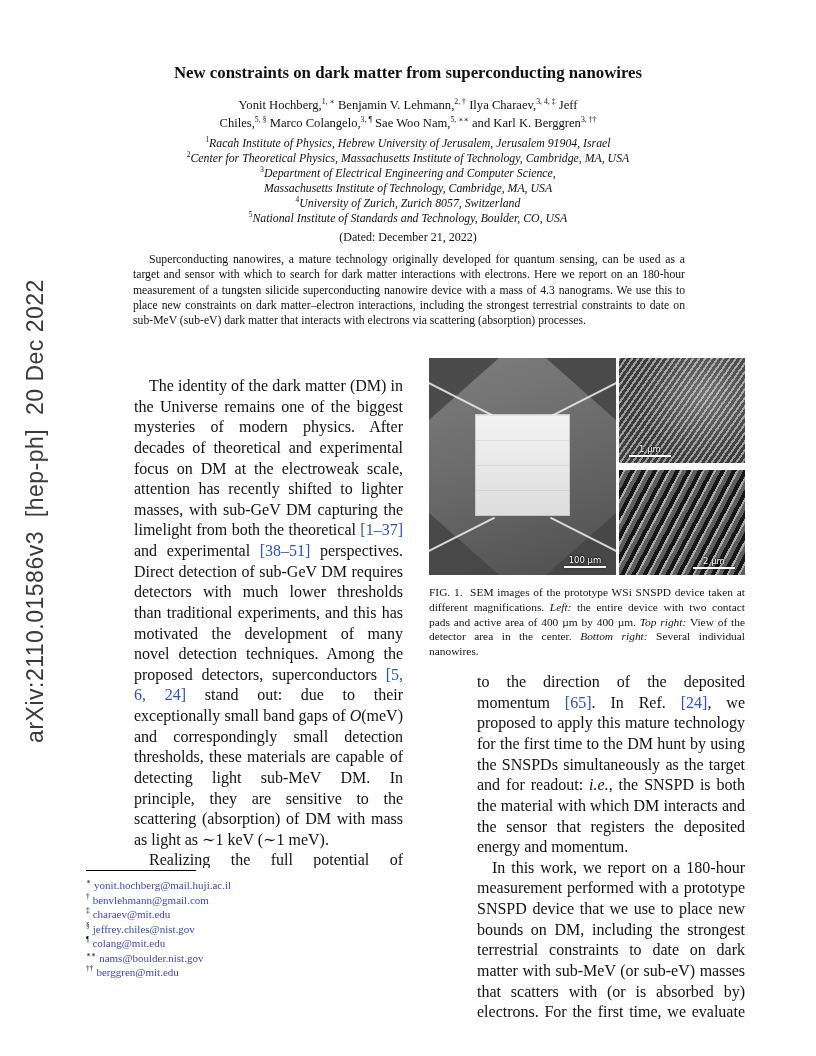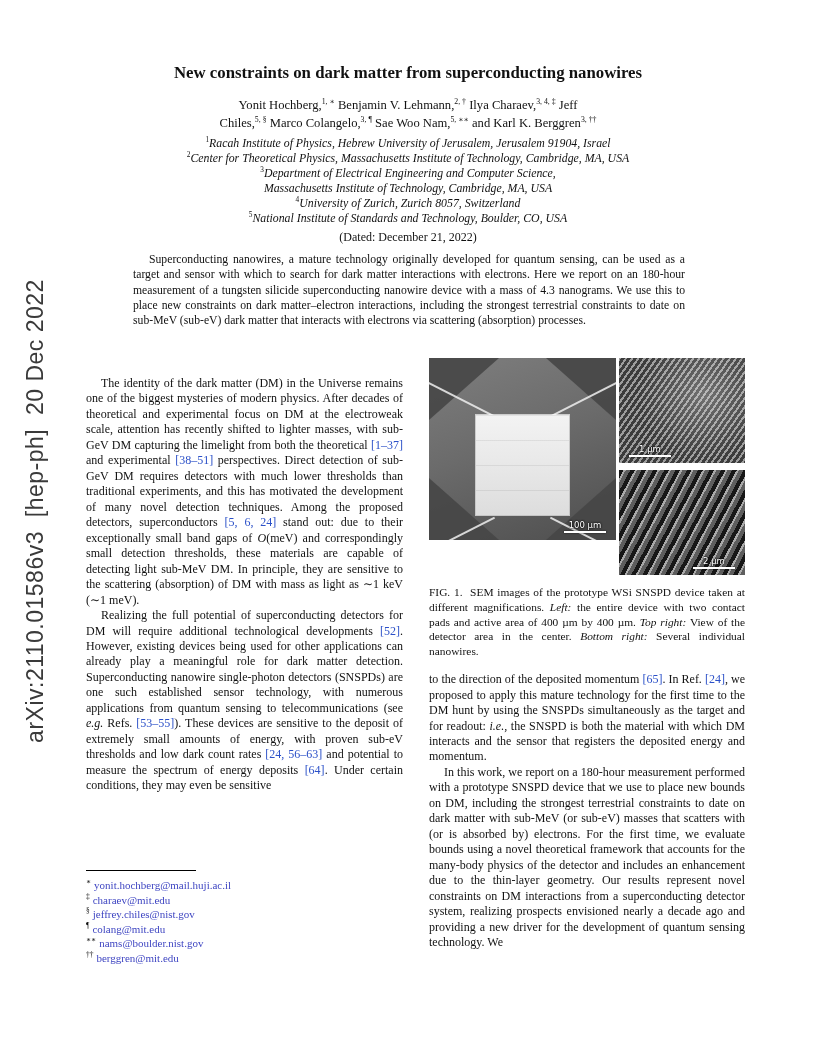--- a/index.html
+++ b/index.html
@@ -38,7 +38,7 @@
   .col-right{left:429px;top:358px;width:316px;height:662px;overflow:hidden;}
   .section-heading{text-align:center;font-weight:bold;font-size:12.3px;margin-bottom:15px;letter-spacing:0.2px;}
   .sec-num{margin-right:12px;}
-  .body-par{font-size:12px;line-height:1.29;text-align:justify;}
+  .body-par{font-size:16px;line-height:1.29;text-align:justify;margin-left:48px;}
   .body-par.indent{text-indent:15px;}
   .cite{color:var(--cite-color);text-decoration:none;cursor:pointer;}
   .email{color:var(--email-color);text-decoration:none;cursor:pointer;}

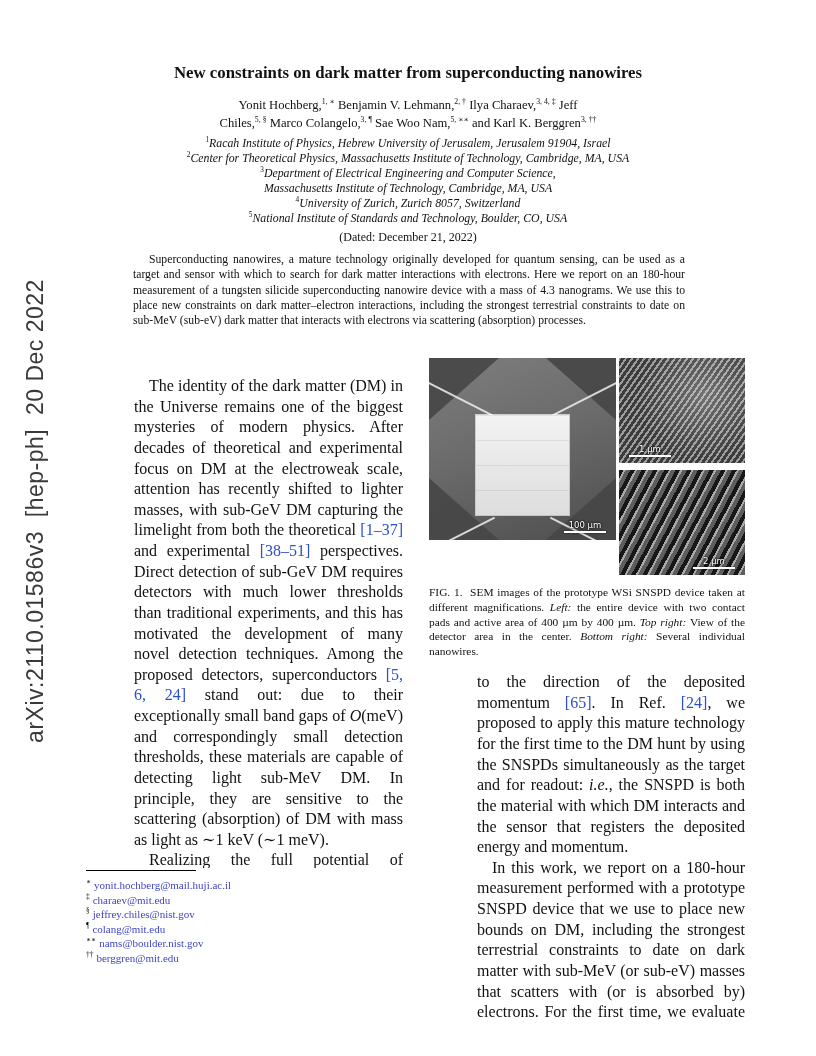--- a/index.html
+++ b/index.html
@@ -51,7 +51,7 @@
   .figure{display:block;}
   .fig-images{display:flex;gap:3px;height:217px;}
   .fig-left{
-    position:relative;width:187px;height:182px;overflow:hidden;
+    position:relative;width:187px;height:217px;overflow:hidden;
     background:linear-gradient(160deg,#7e7e7e 0%,#6b6b6b 45%,#4e4e4e 100%);
   }
   .pad{position:absolute;width:70px;height:62px;background:#464646;opacity:0.9;}

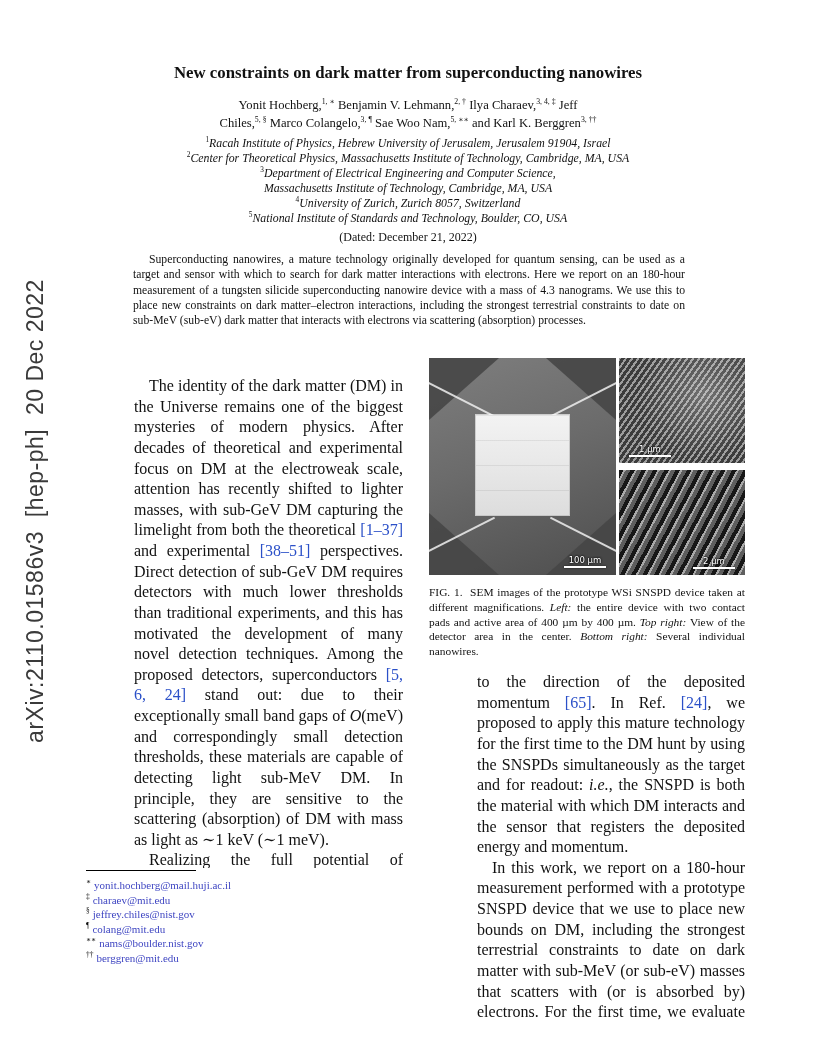--- a/index.html
+++ b/index.html
@@ -133,6 +133,7 @@
     <div class="footnote-rule"></div>
     <div>
         <div class="fn"><sup>∗</sup><a class="email">yonit.hochberg@mail.huji.ac.il</a></div>
+        <div class="fn"><sup>†</sup><a class="email">benvlehmann@gmail.com</a></div>
         <div class="fn"><sup>‡</sup><a class="email">charaev@mit.edu</a></div>
         <div class="fn"><sup>§</sup><a class="email">jeffrey.chiles@nist.gov</a></div>
         <div class="fn"><sup>¶</sup><a class="email">colang@mit.edu</a></div>

